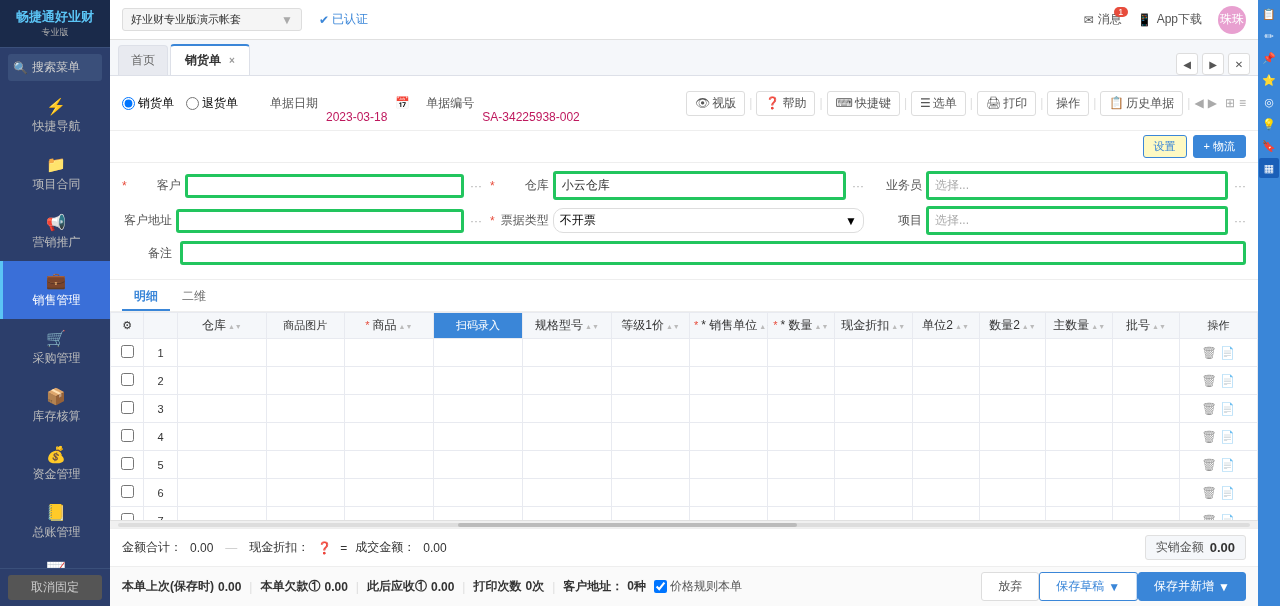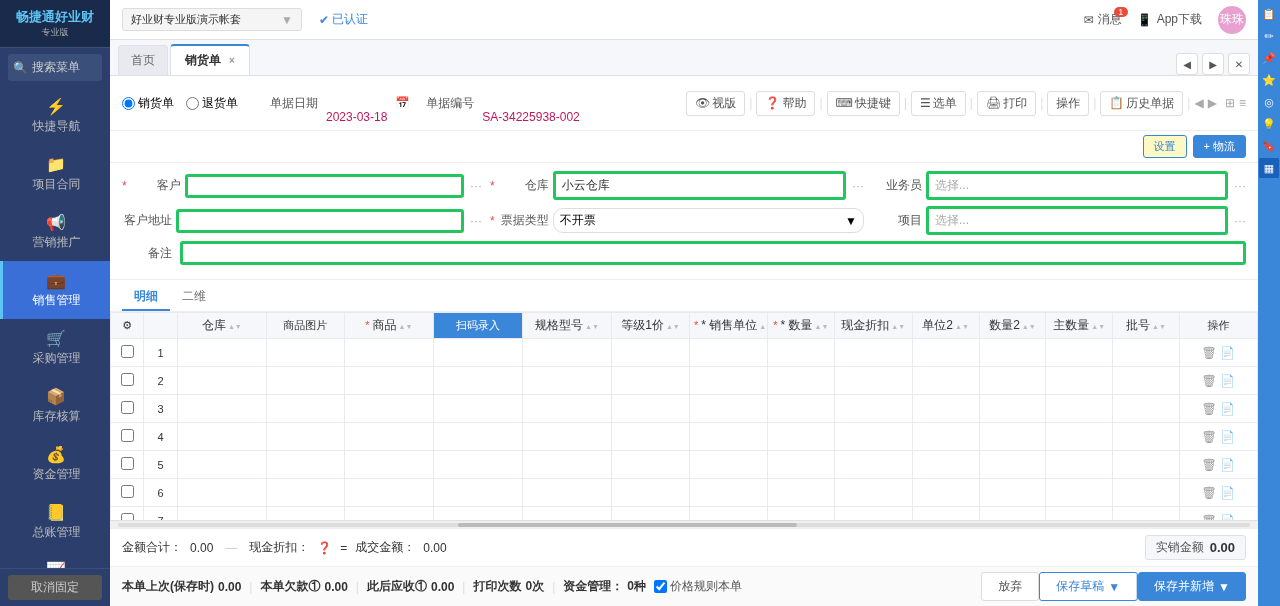--- a/index.html
+++ b/index.html
@@ -622,7 +622,7 @@
       </div>
       <span class="footer-sep">|</span>
       <div class="footer-info">
-        <span>资金管理：</span>
+        <span>客户地址：</span>
         <span>0种</span>
       </div>
       <div class="footer-checkbox">

